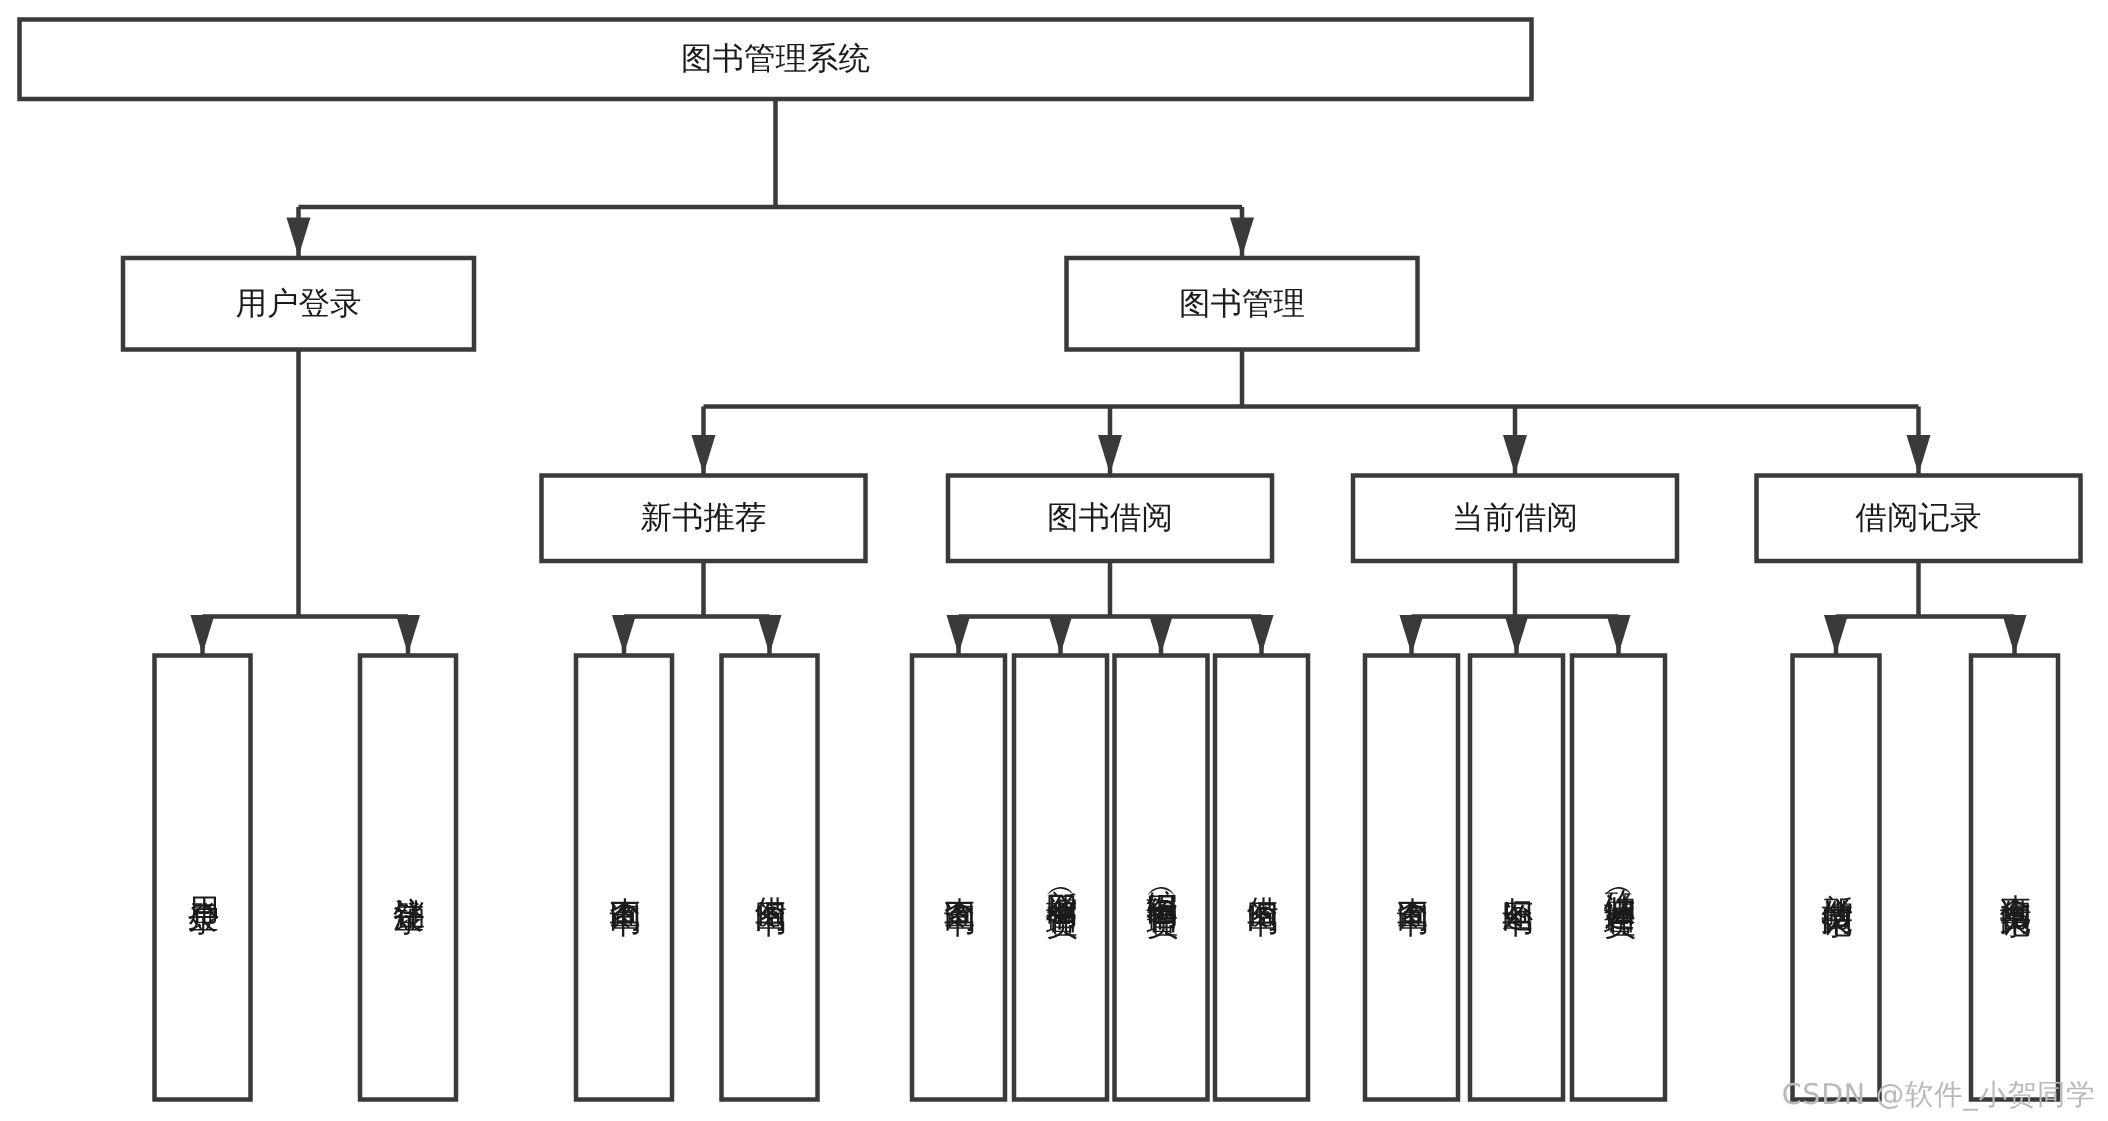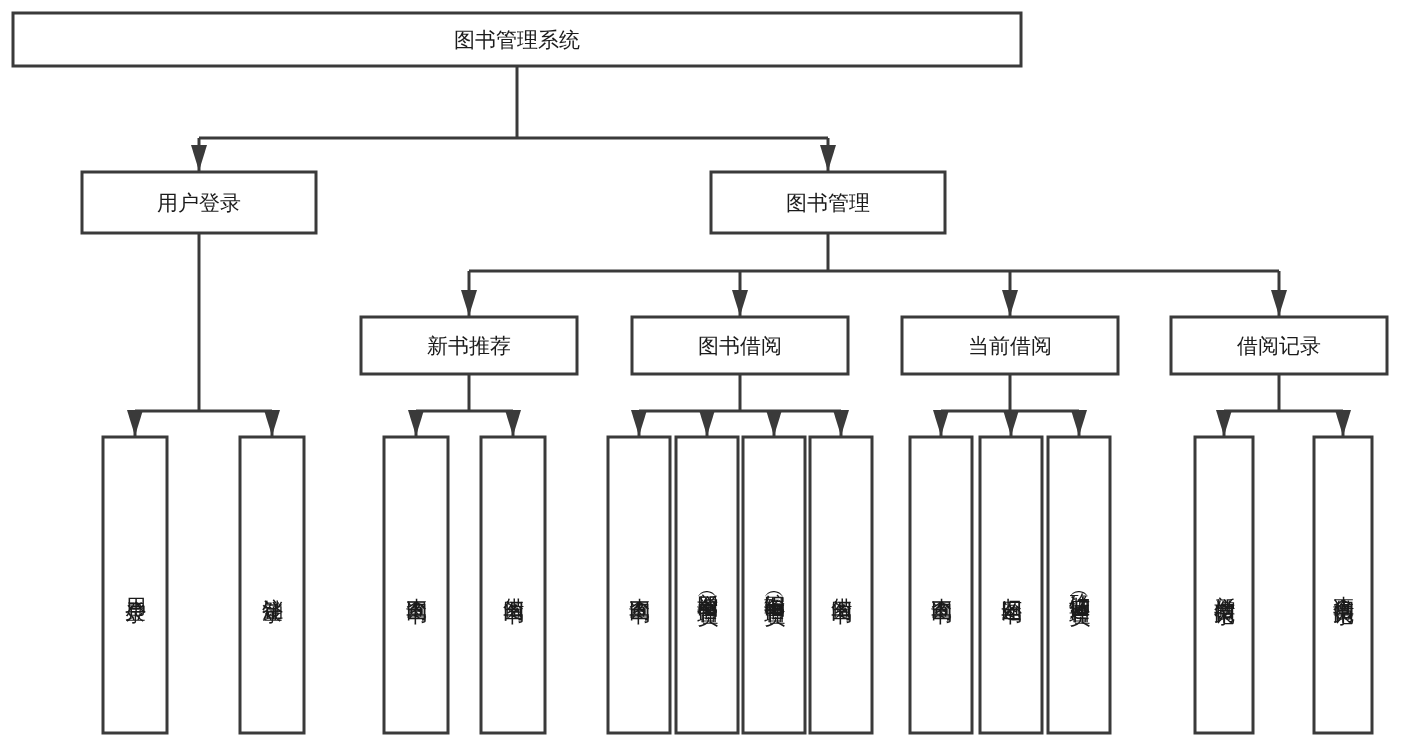--- a/index.html
+++ b/index.html
@@ -187,6 +187,7 @@
       <div class="leaf-label" style="left: 1314px; top: 437px; width: 58px; height: 296px;">查询借阅记录</div>
     </div>
 
+  <div class="watermark">CSDN @软件_小贺同学</div>
 </div>
 
 </body></html>

